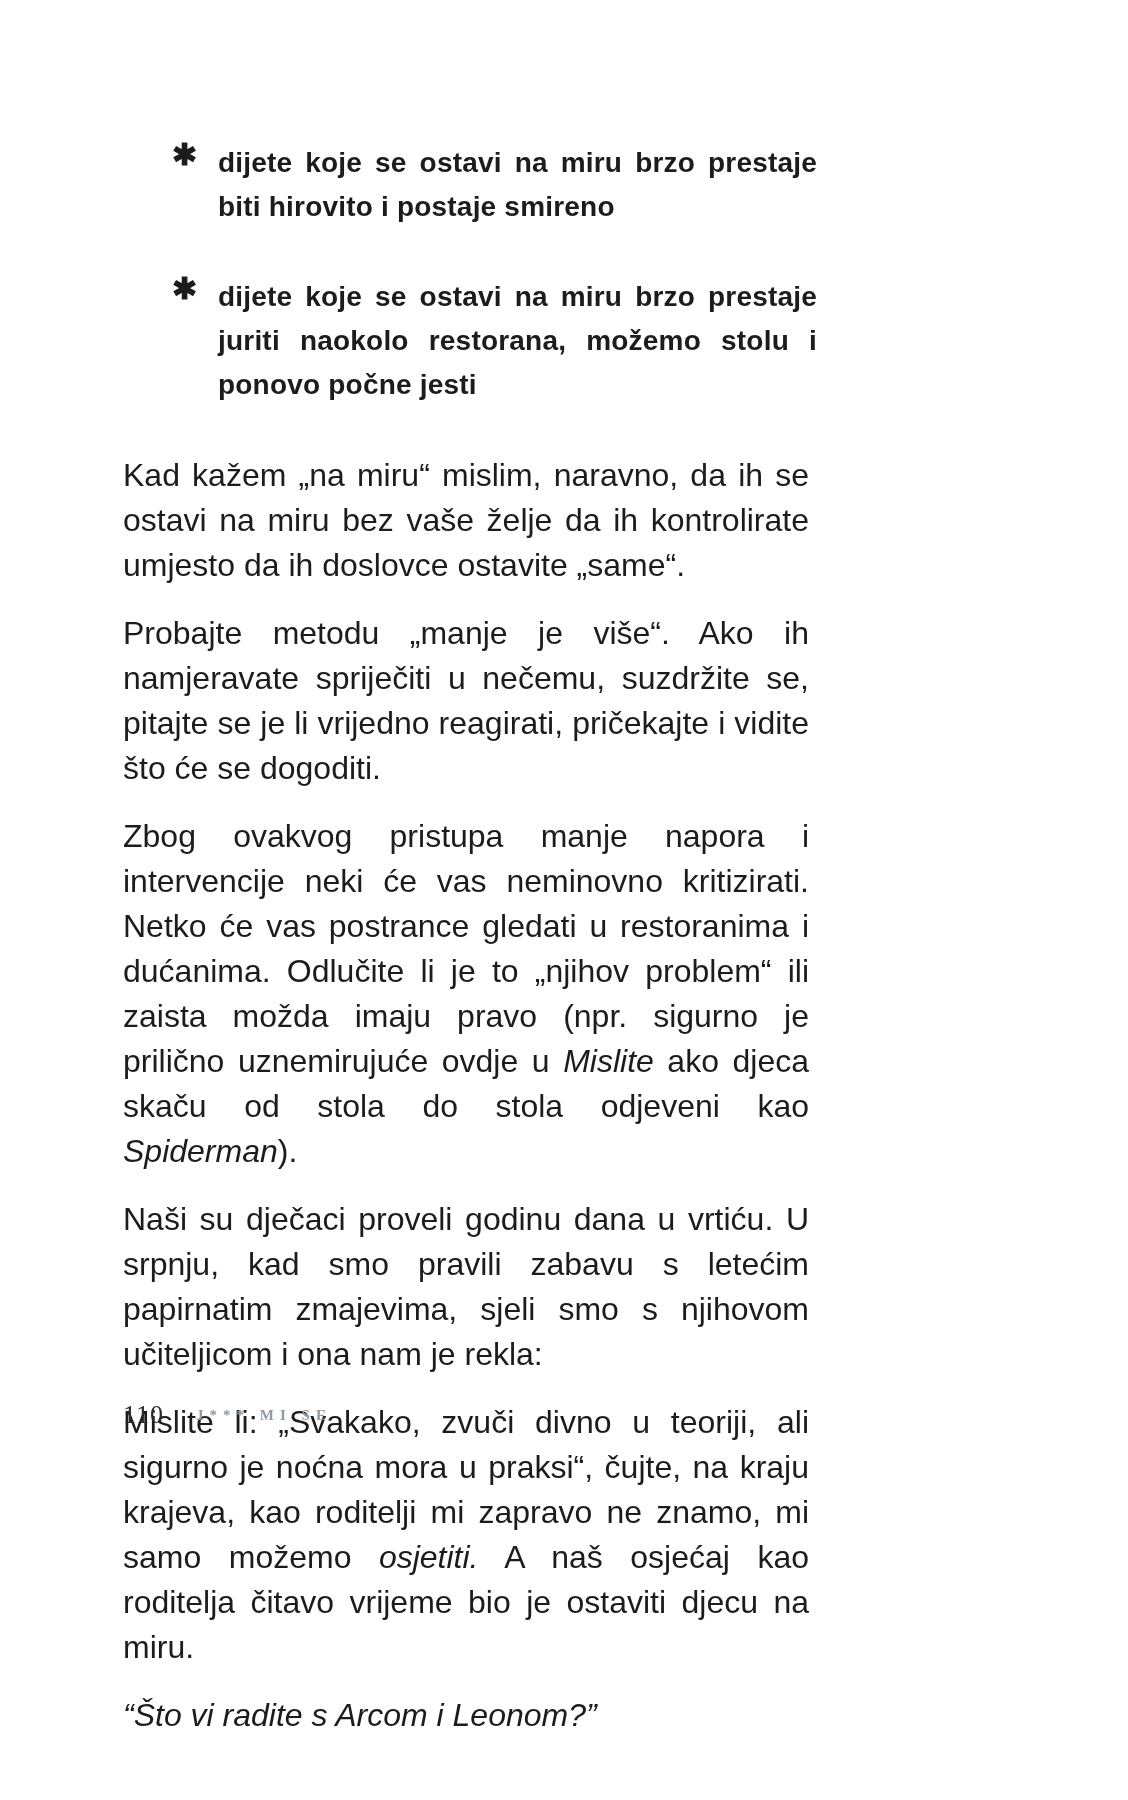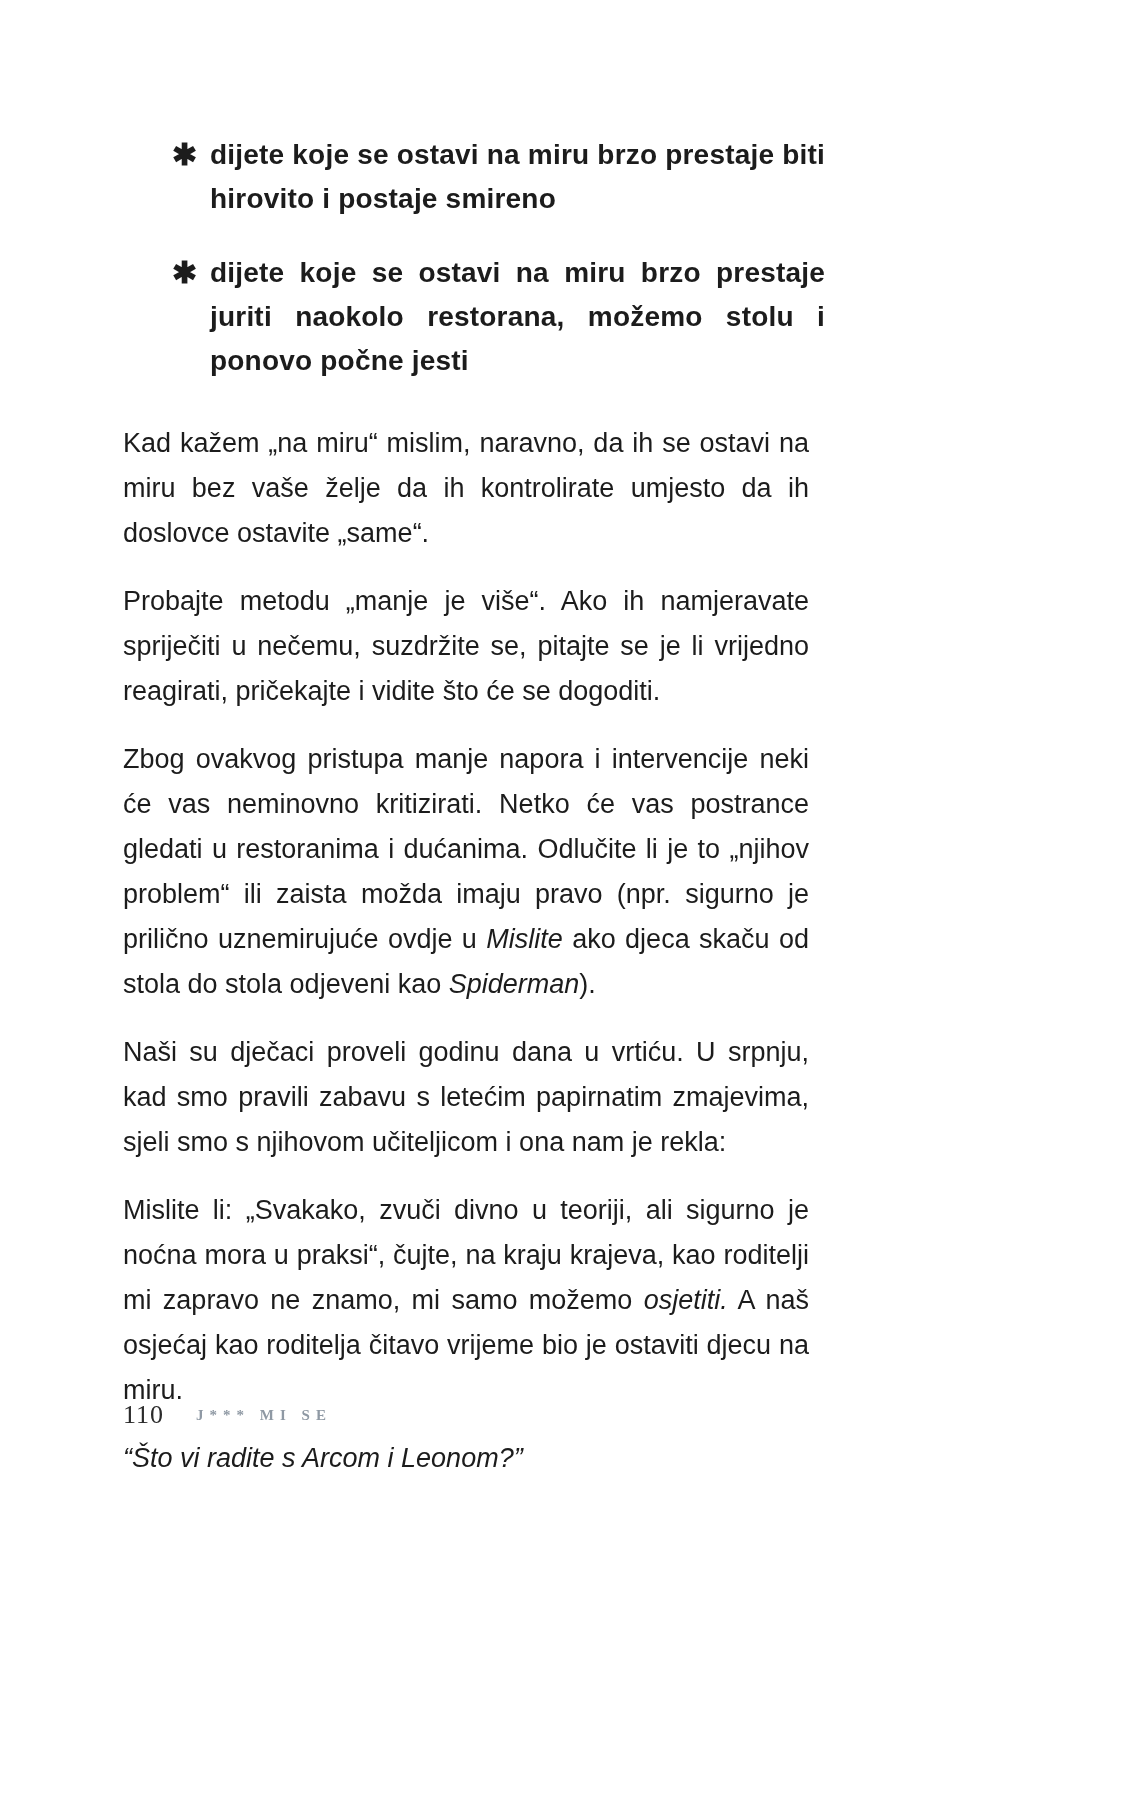--- a/index.html
+++ b/index.html
@@ -29,7 +29,7 @@
     color: #1c1c1c;
   }
   .bullet-text {
-    margin: 0;
+    margin: 8px;
     font-size: 28px;
     line-height: 44px;
     font-weight: bold;

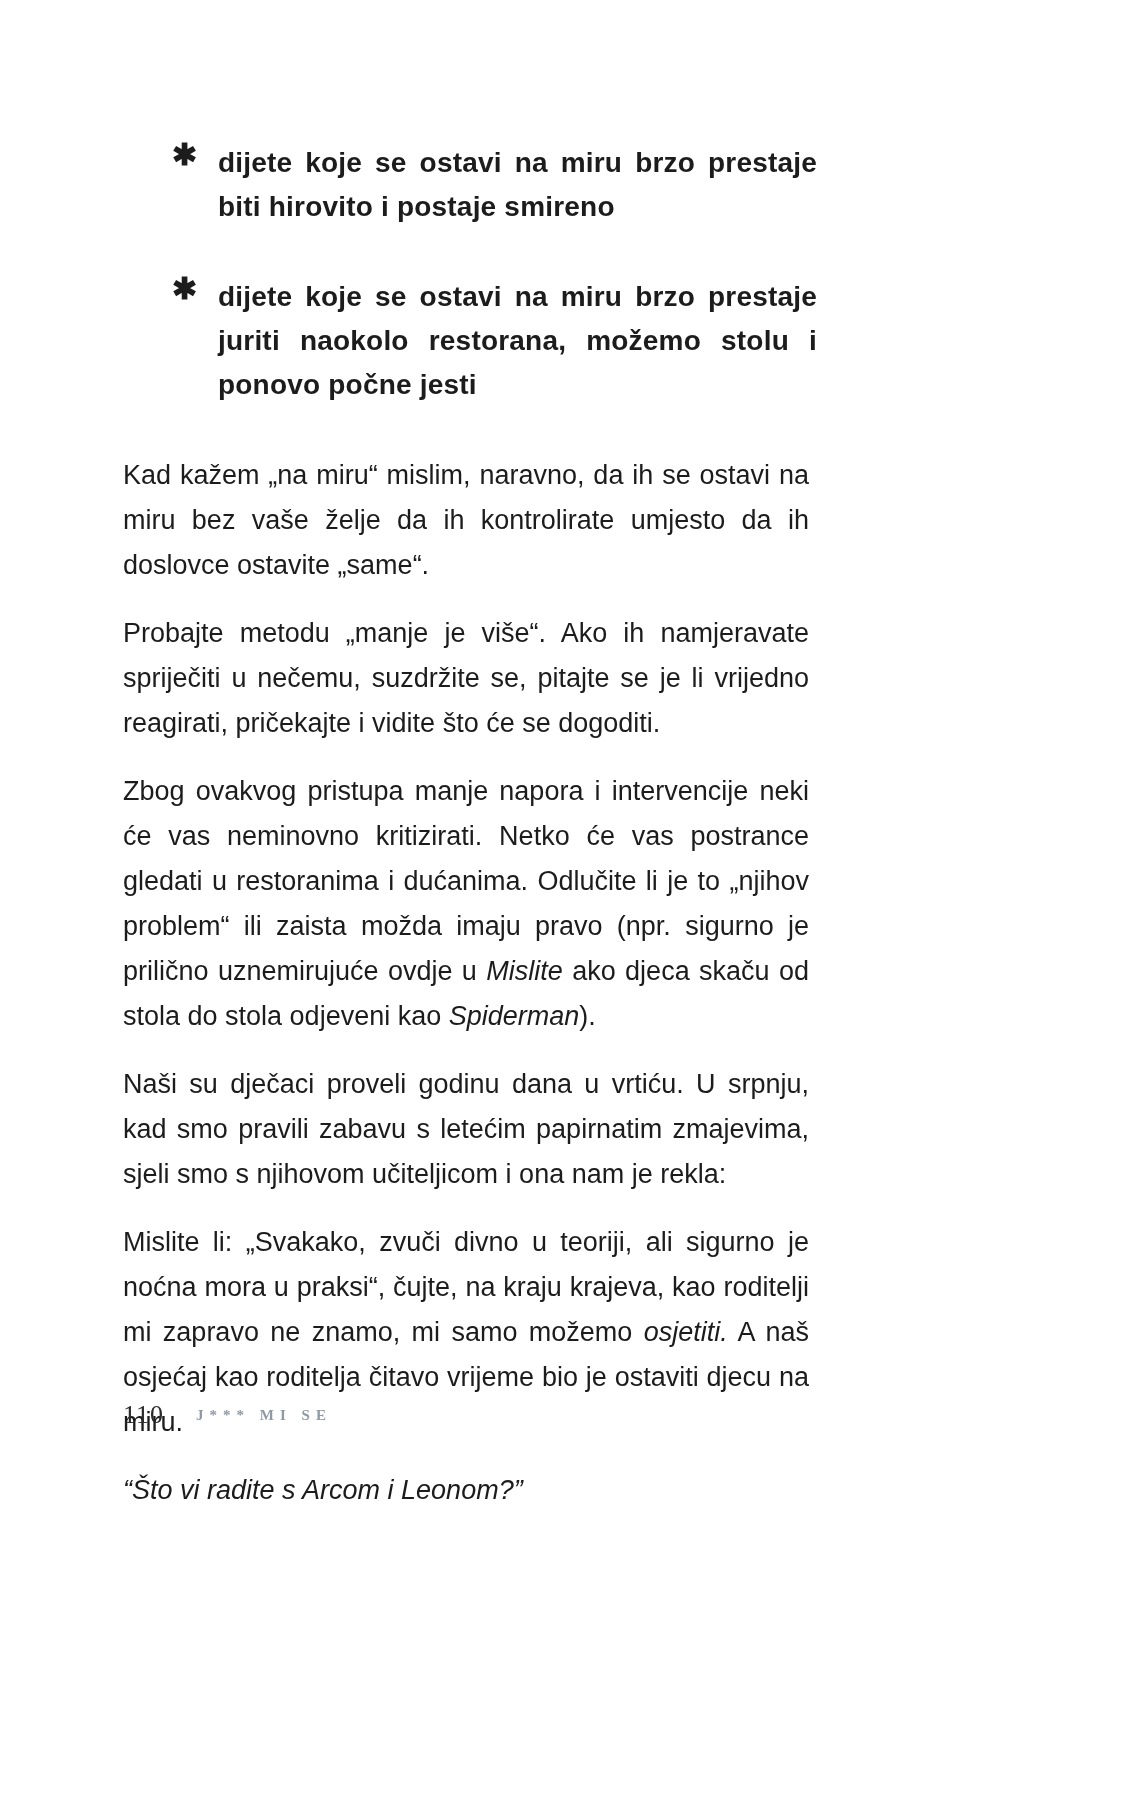--- a/index.html
+++ b/index.html
@@ -38,7 +38,7 @@
   }
   .body-text p {
     margin: 0 16px 23px 0;
-    font-size: 27px;
+    font-size: 32px;
     line-height: 45px;
     text-align: justify;
   }

